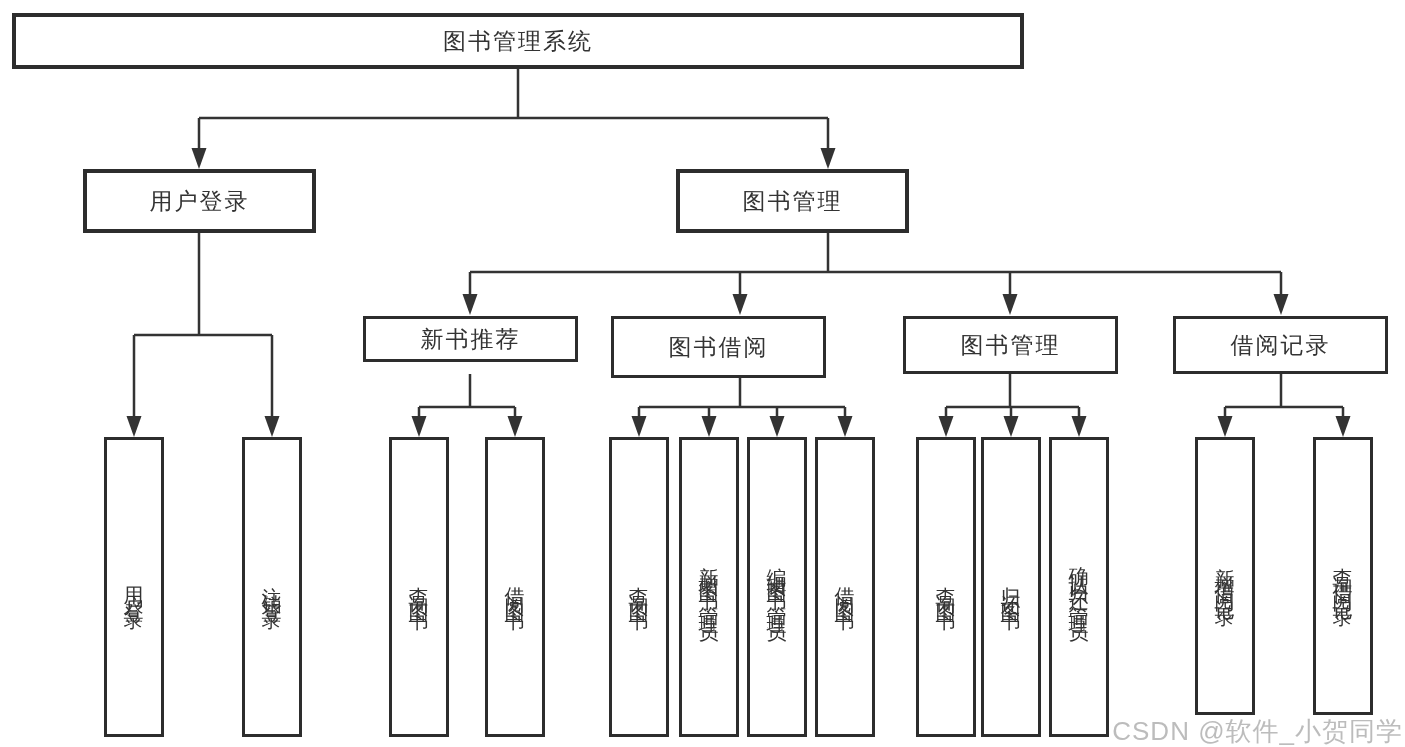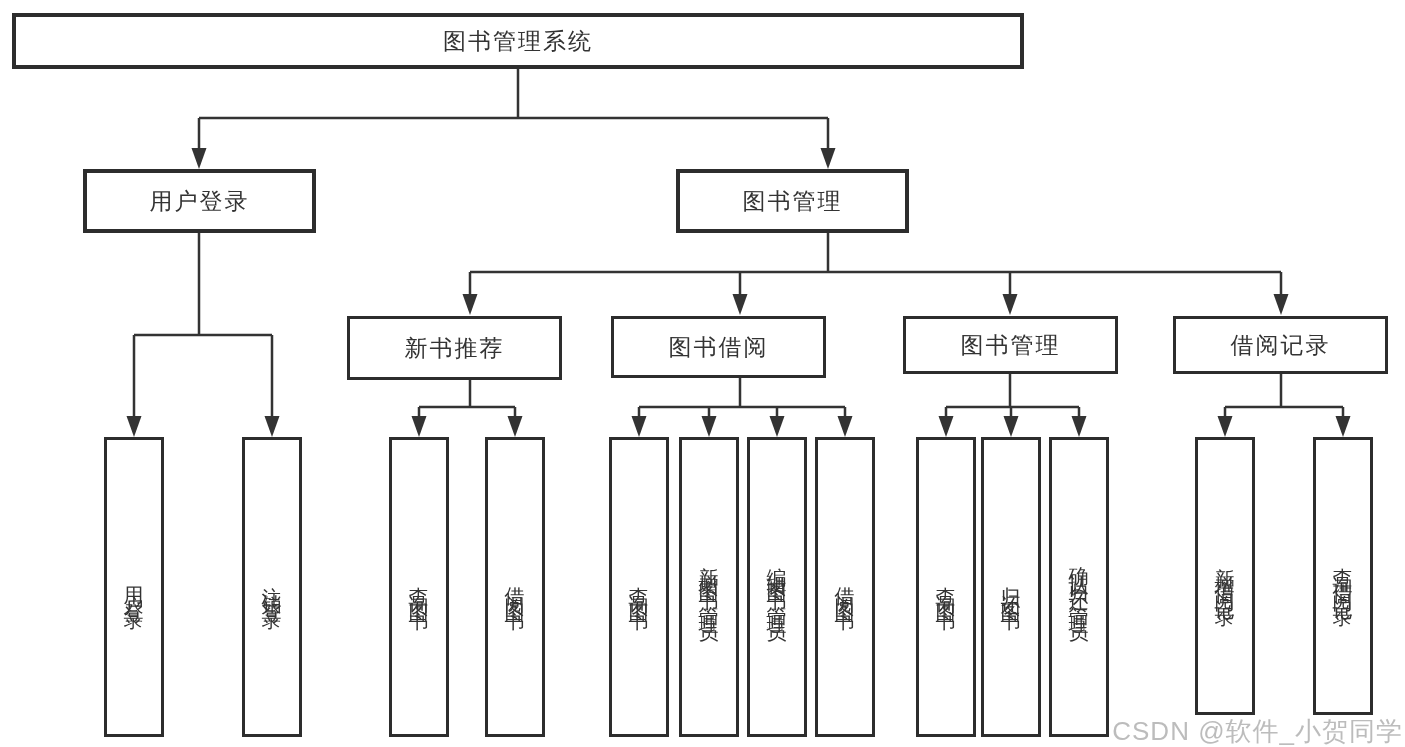--- a/index.html
+++ b/index.html
@@ -96,7 +96,7 @@
     <span>图书管理</span>
   </div>
 
-  <div class="box l3" style="left:347px;top:316px;width:215px;height:64px">
+  <div class="box l3" style="left:363px;top:316px;width:215px;height:46px">
     <span>新书推荐</span>
   </div>
   <div class="box l3" style="left:611px;top:316px;width:215px;height:62px">

